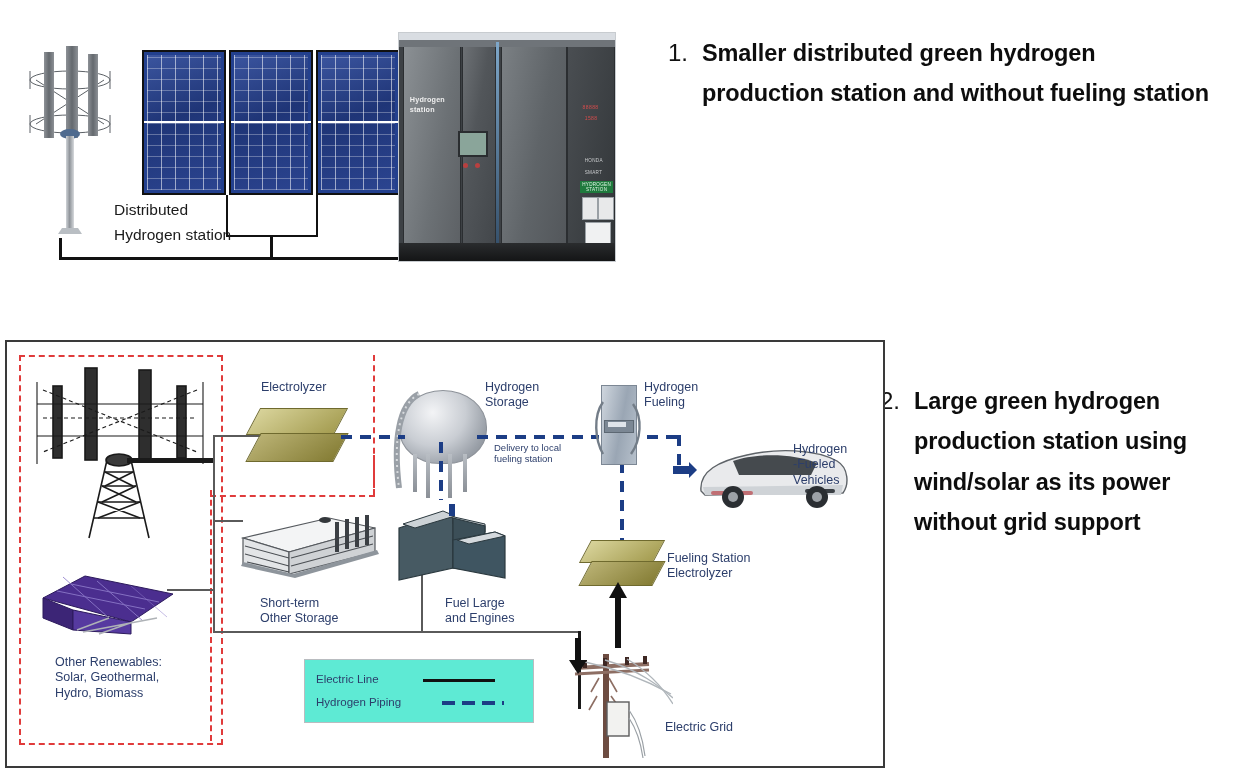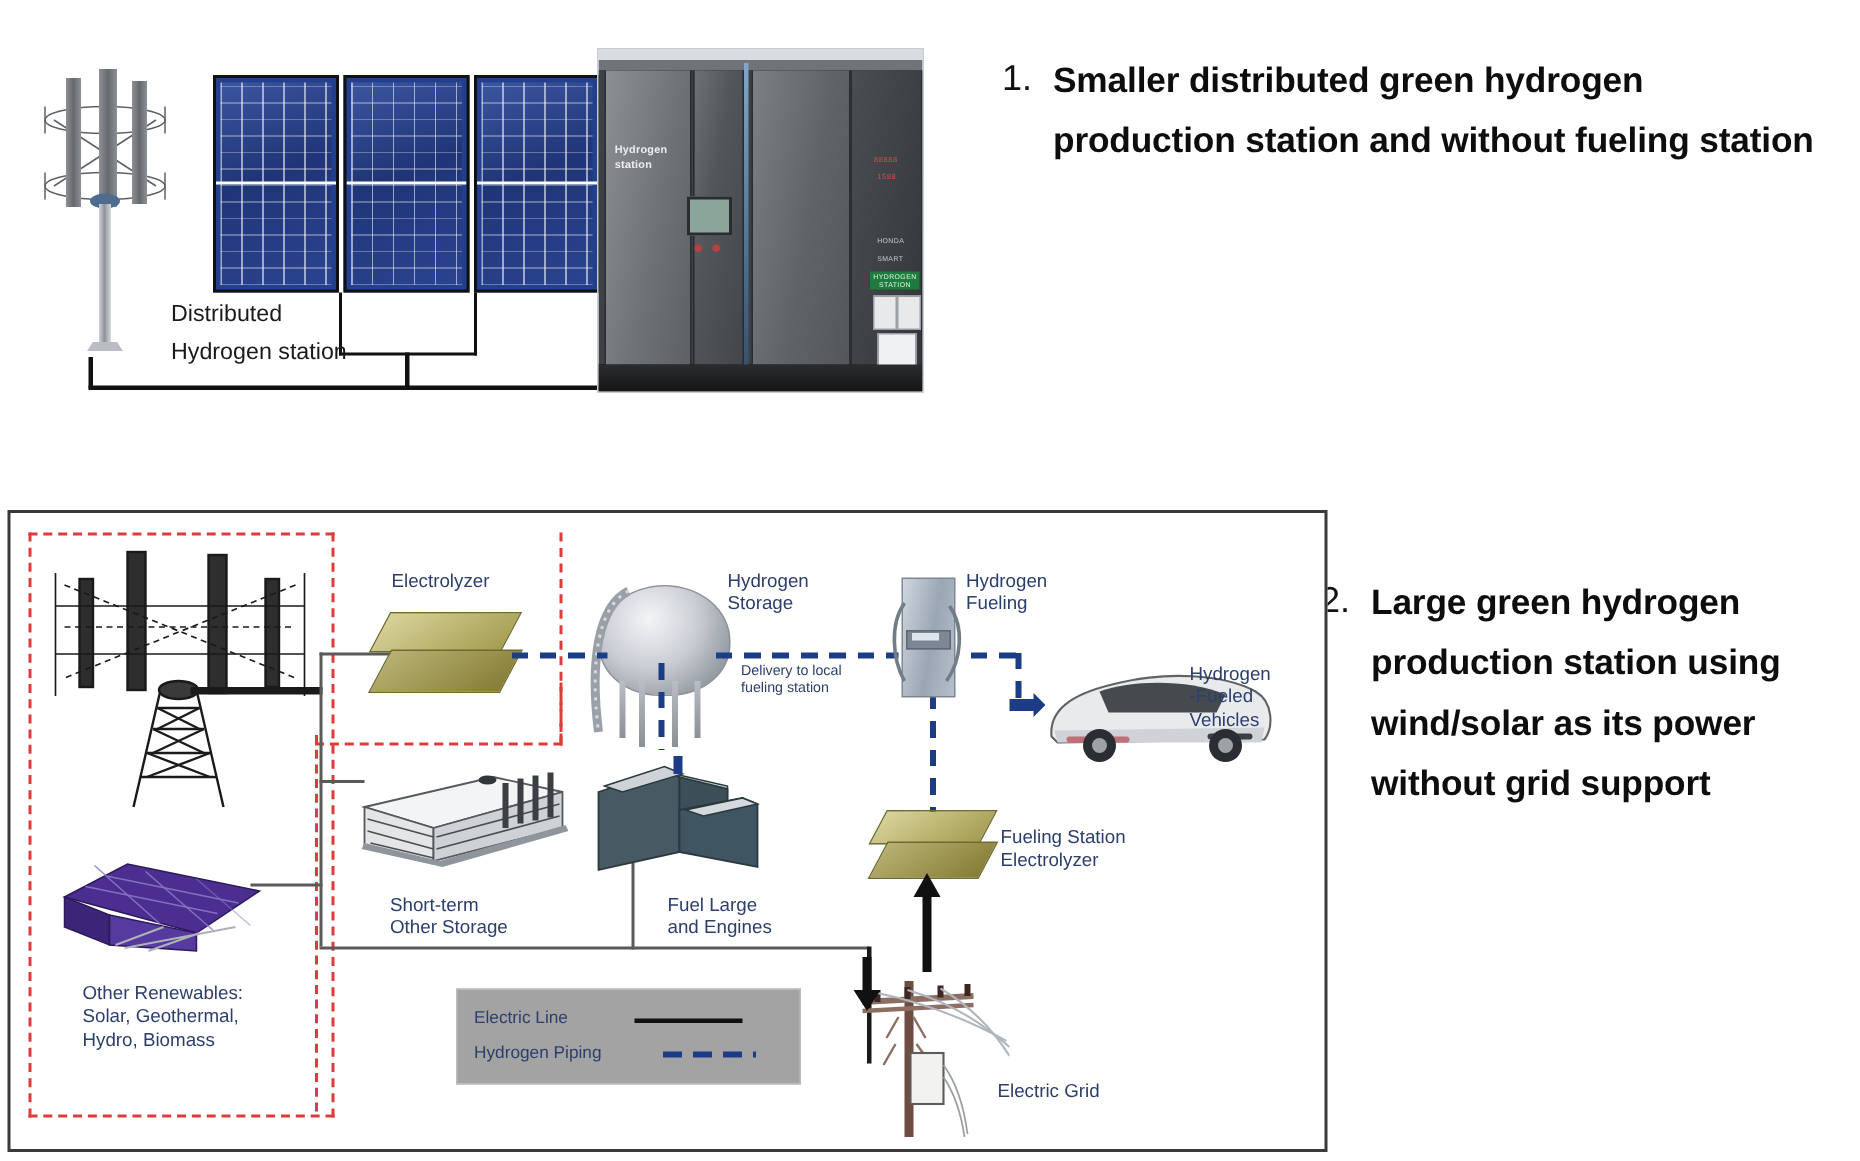--- a/index.html
+++ b/index.html
@@ -245,7 +245,7 @@
     left: 297px; top: 317px;
     width: 228px; height: 62px;
     border: 1px solid #b9bcc0;
-    background: #a3a3a3;
+    background: #5eead4;
   }
   #legend .row {
     position:absolute; left: 11px;

